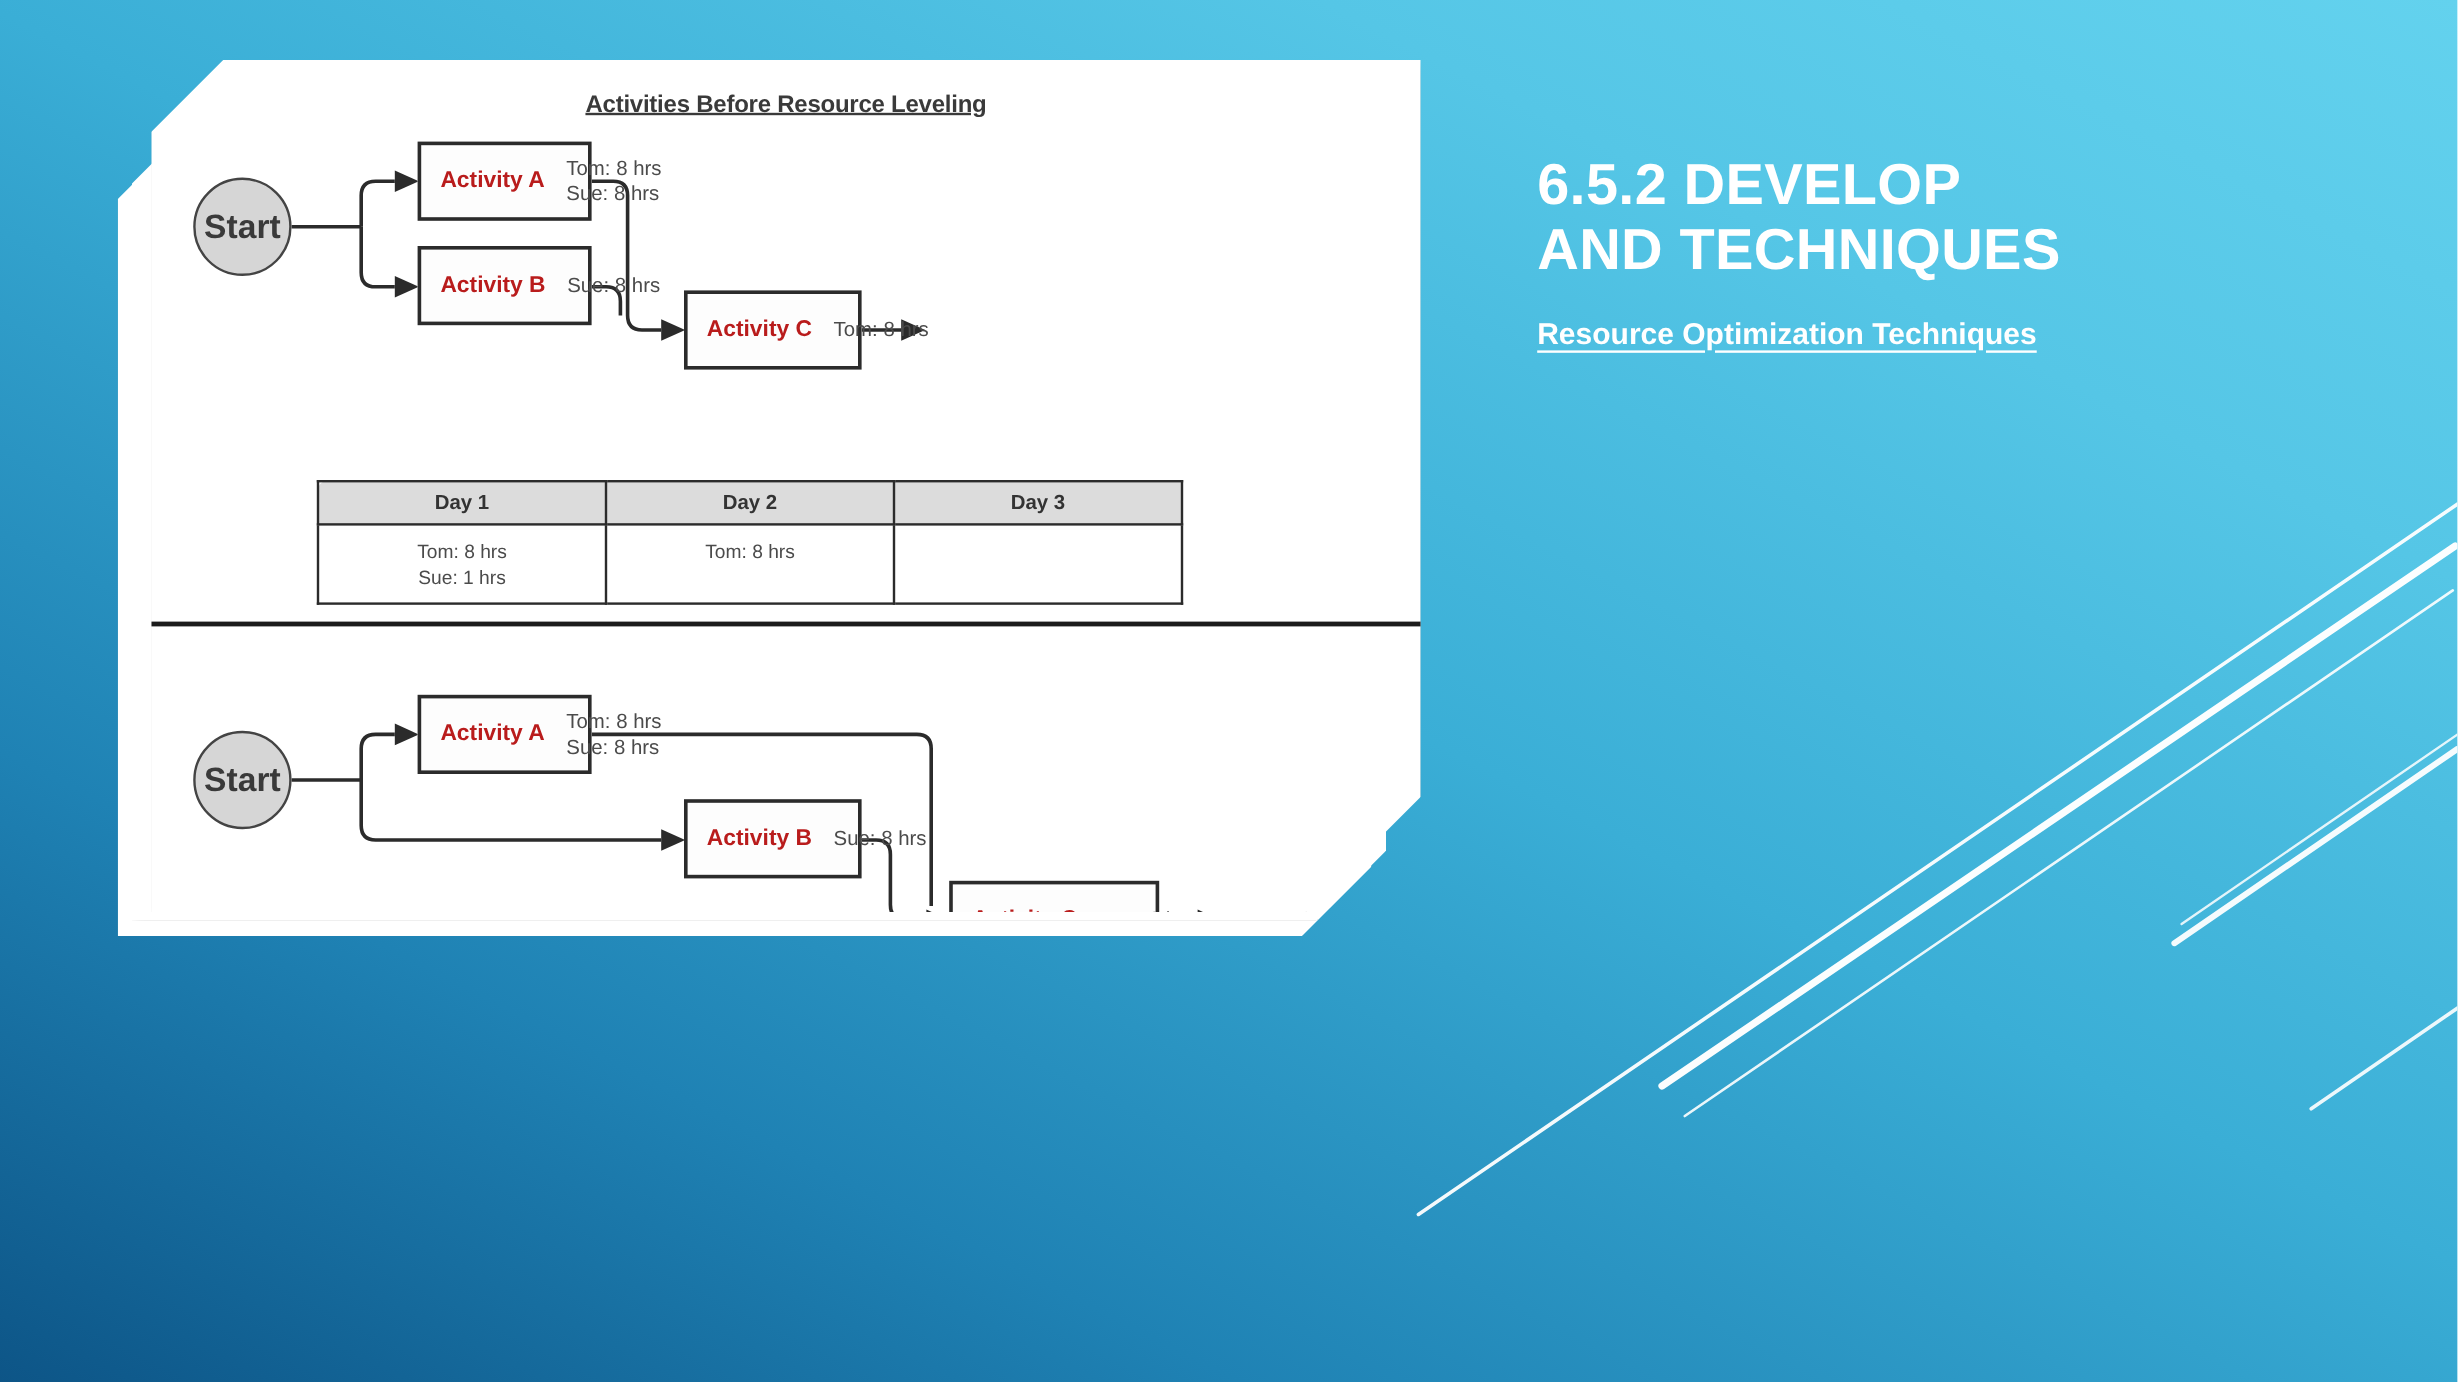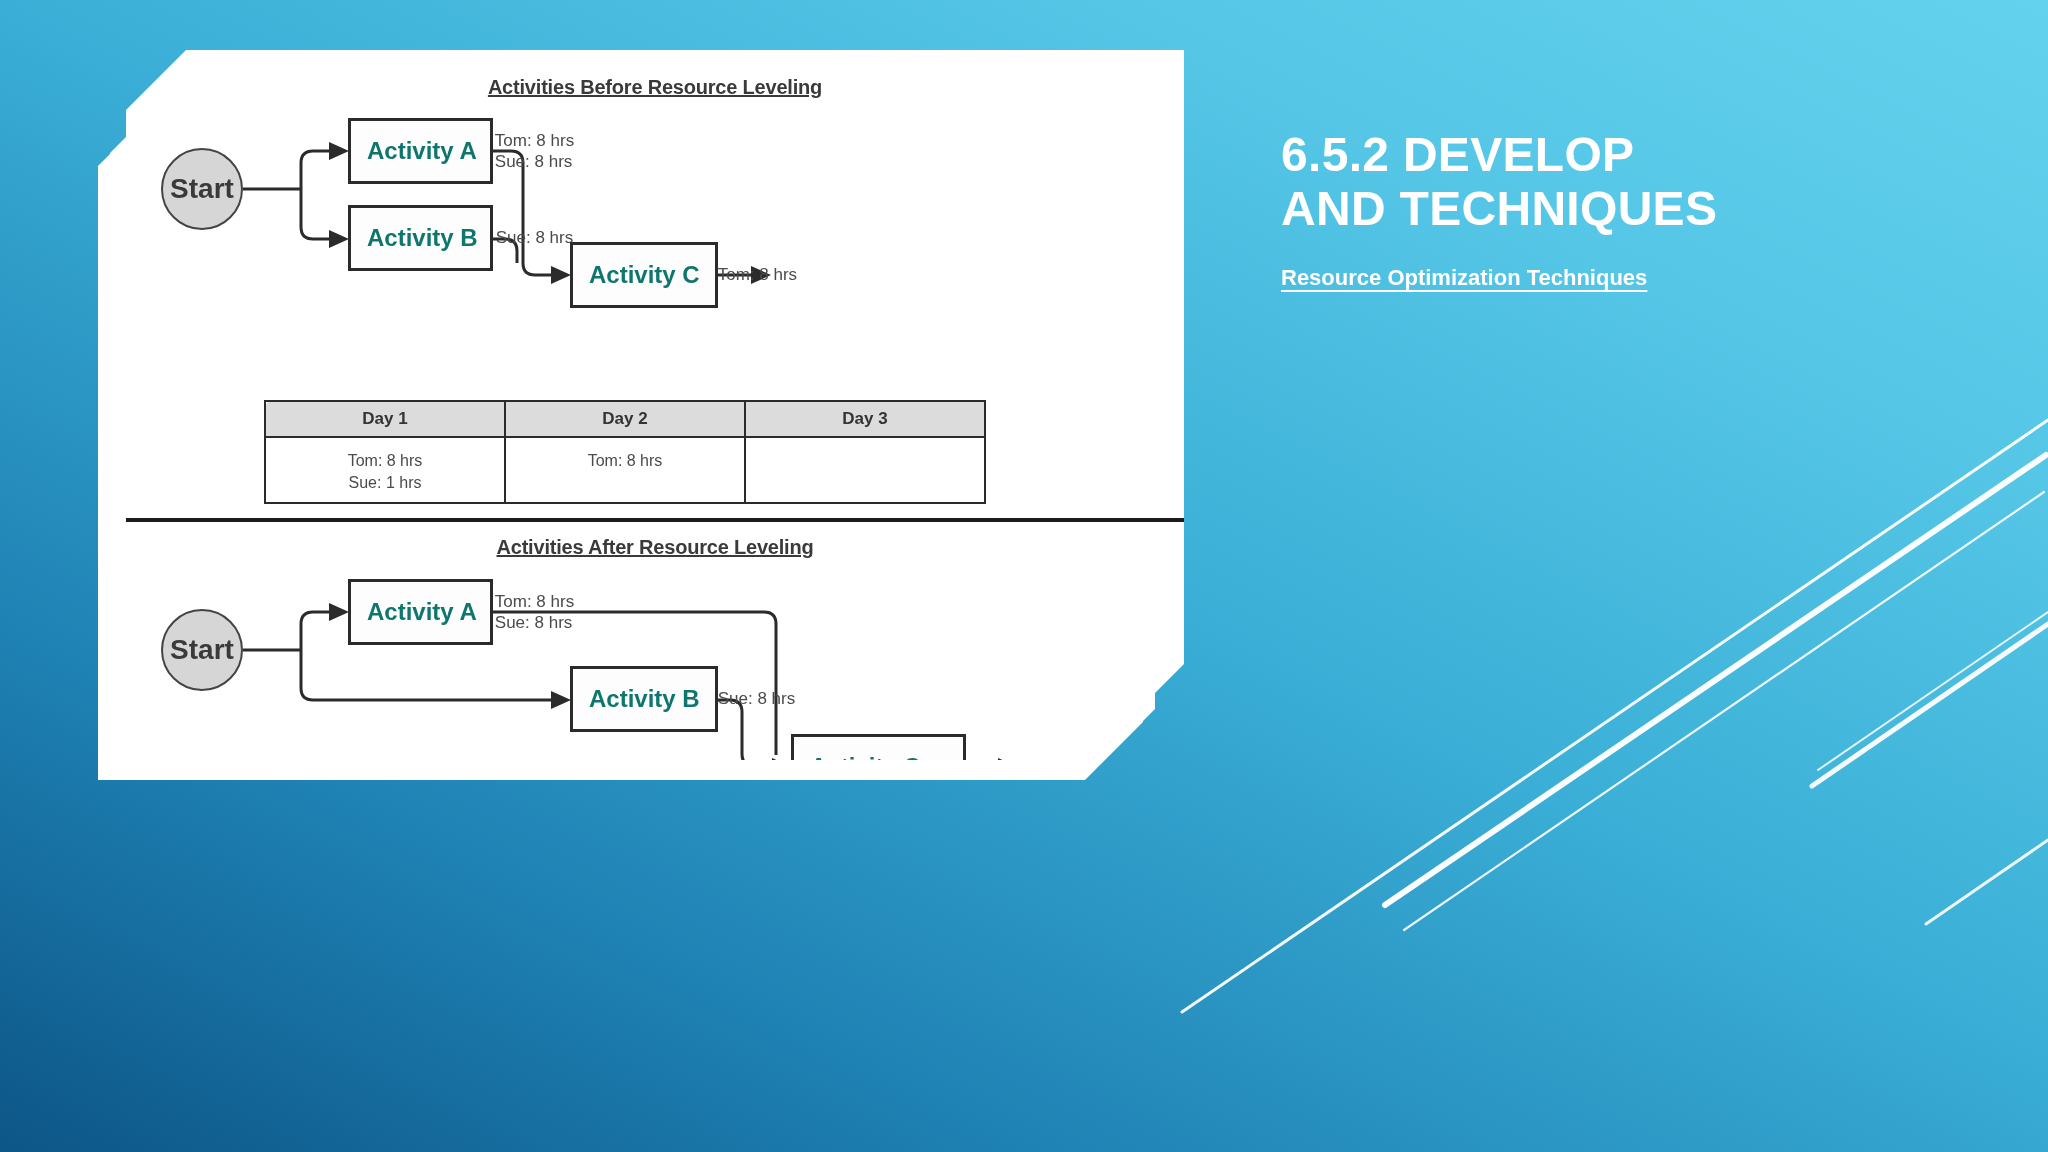--- a/index.html
+++ b/index.html
@@ -95,7 +95,7 @@
     padding: 0 16px;
   }
   .act-name {
-    font-size: 24px; font-weight: bold; color: #0f766e;
+    font-size: 19px; font-weight: bold; color: #b91c1c;
     white-space: nowrap;
   }
   .act-res {

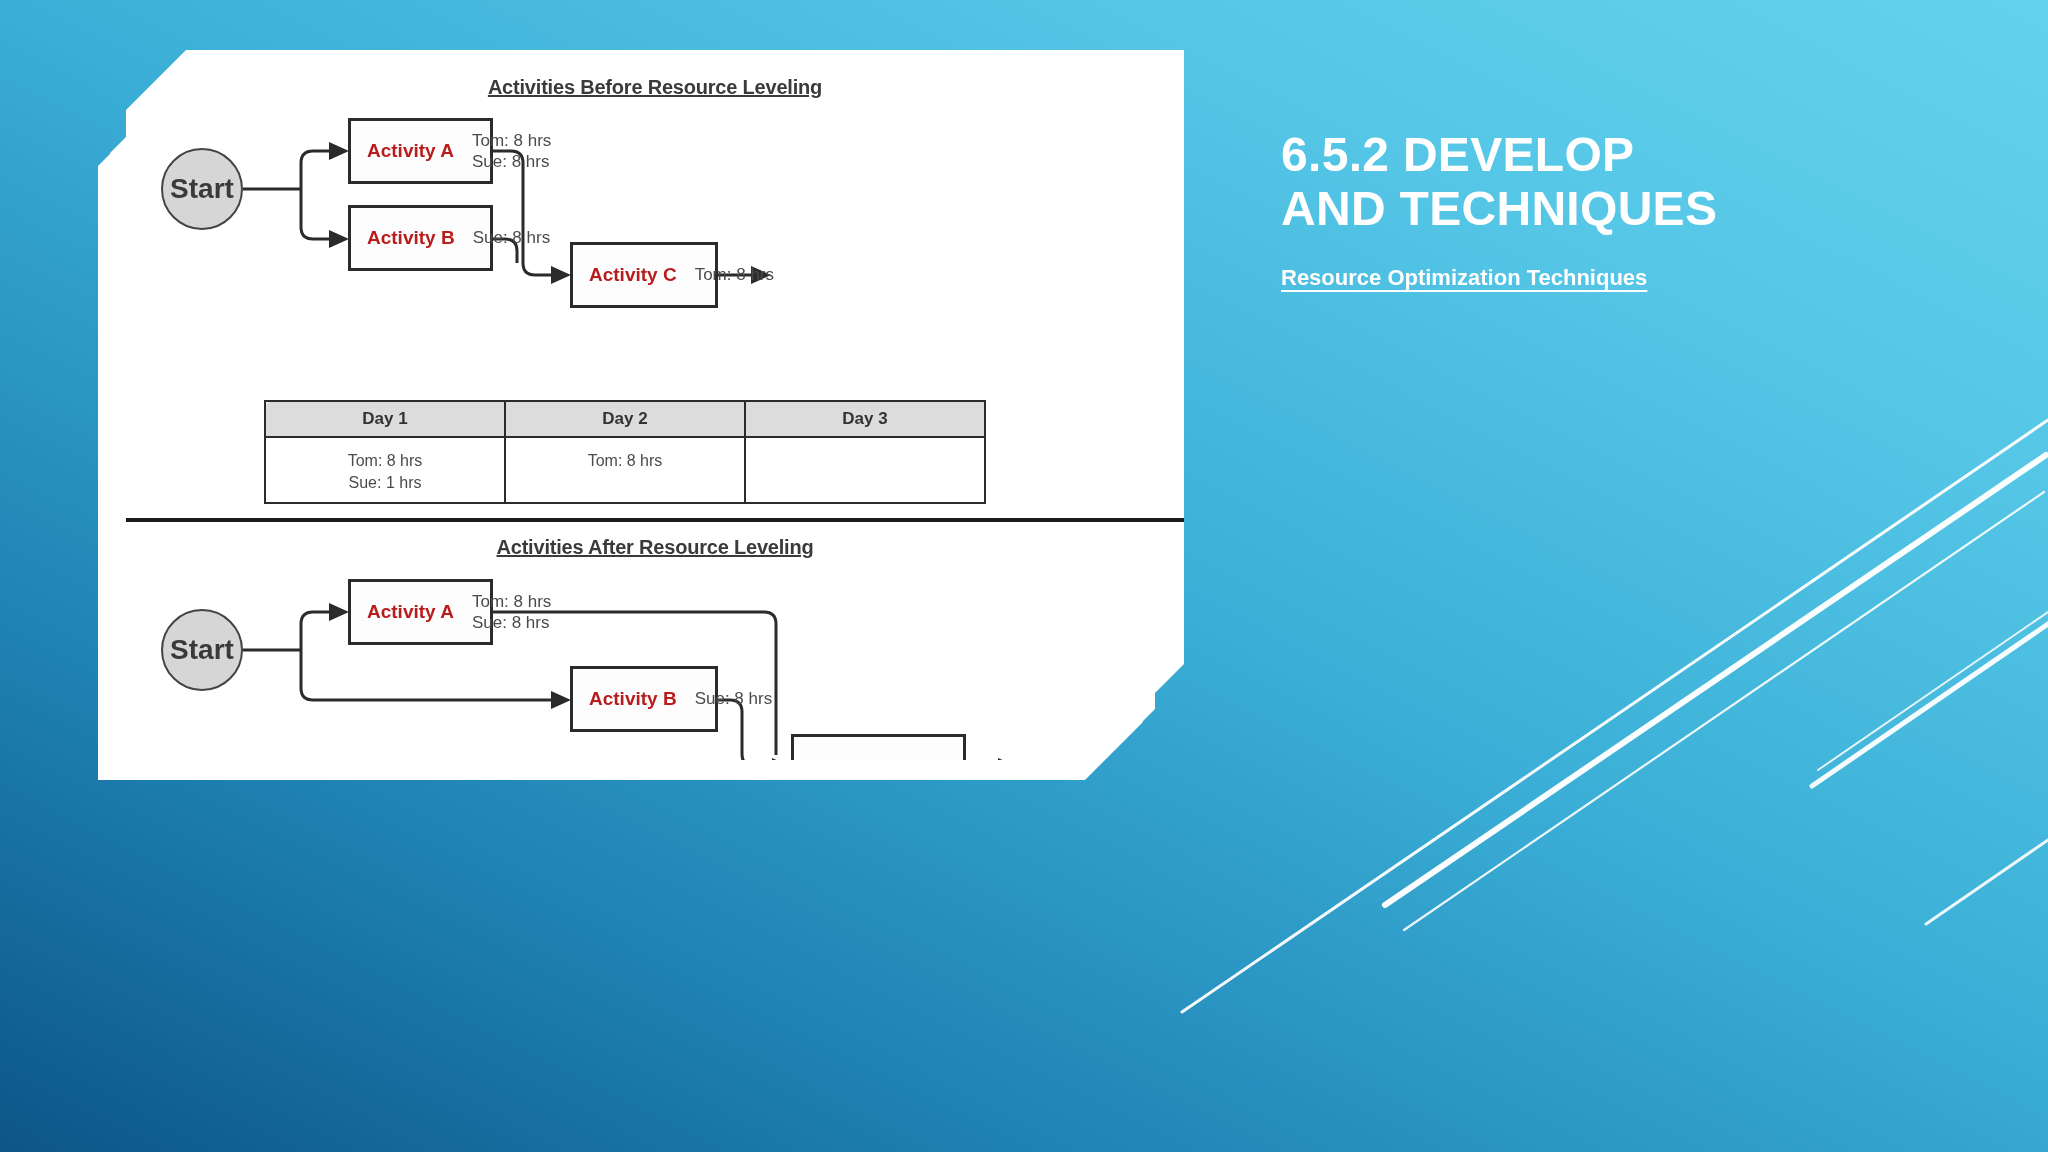--- a/index.html
+++ b/index.html
@@ -148,7 +148,7 @@
   }
   .slide-subtitle {
     margin-top: 29px;
-    font-size: 22px;
+    font-size: 25px;
     font-weight: bold;
     color: #ffffff;
     text-decoration: underline;

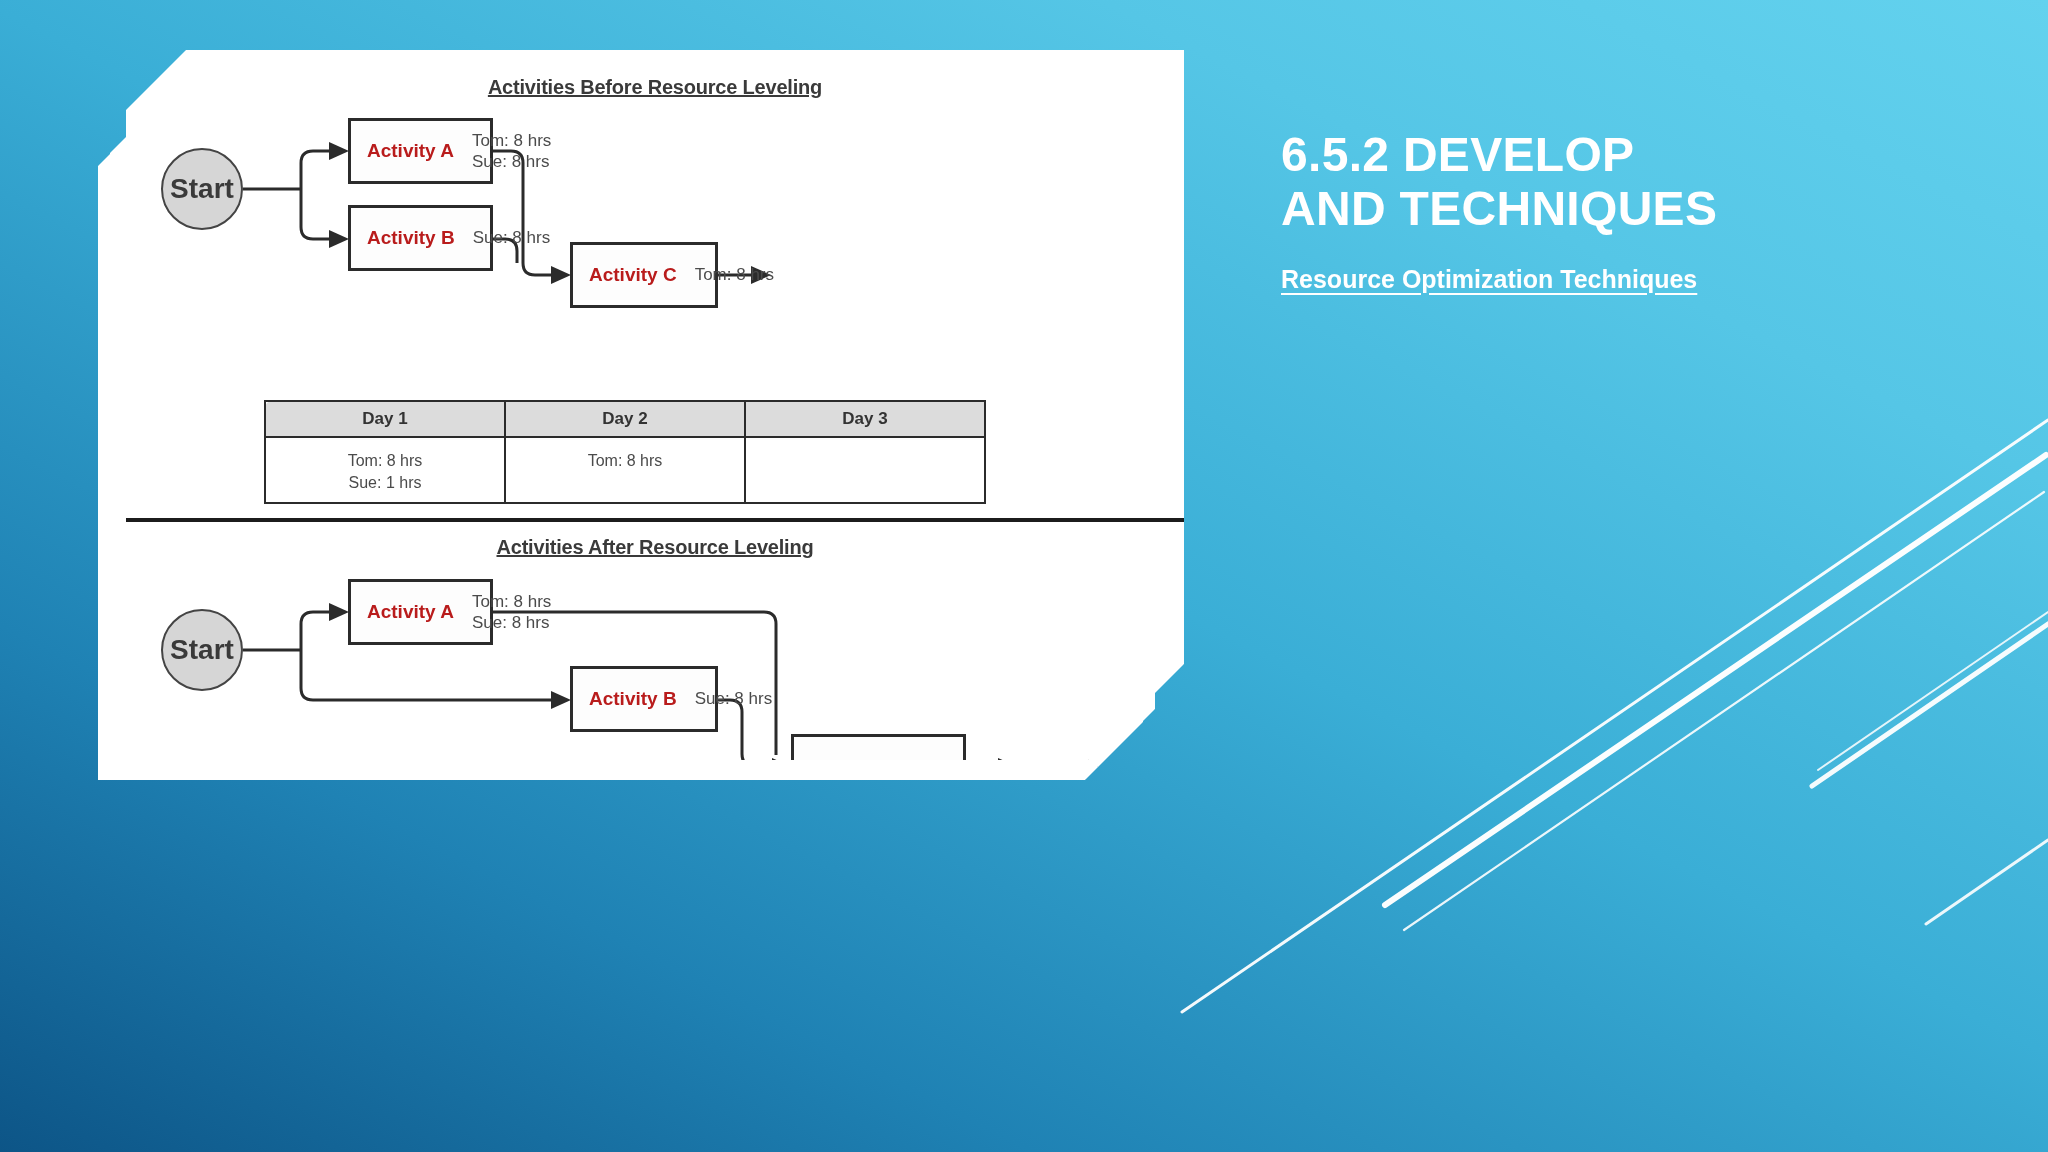--- a/index.html
+++ b/index.html
@@ -261,7 +261,6 @@
 
       <div class="panel panel-after">
 
-        <div class="panel-title" style="top:14px;">Activities After Resource Leveling</div>
 
         <div class="diagram">
           <svg width="1058" height="238" viewBox="0 0 1058 238" style="position:absolute;left:0;top:0;">

